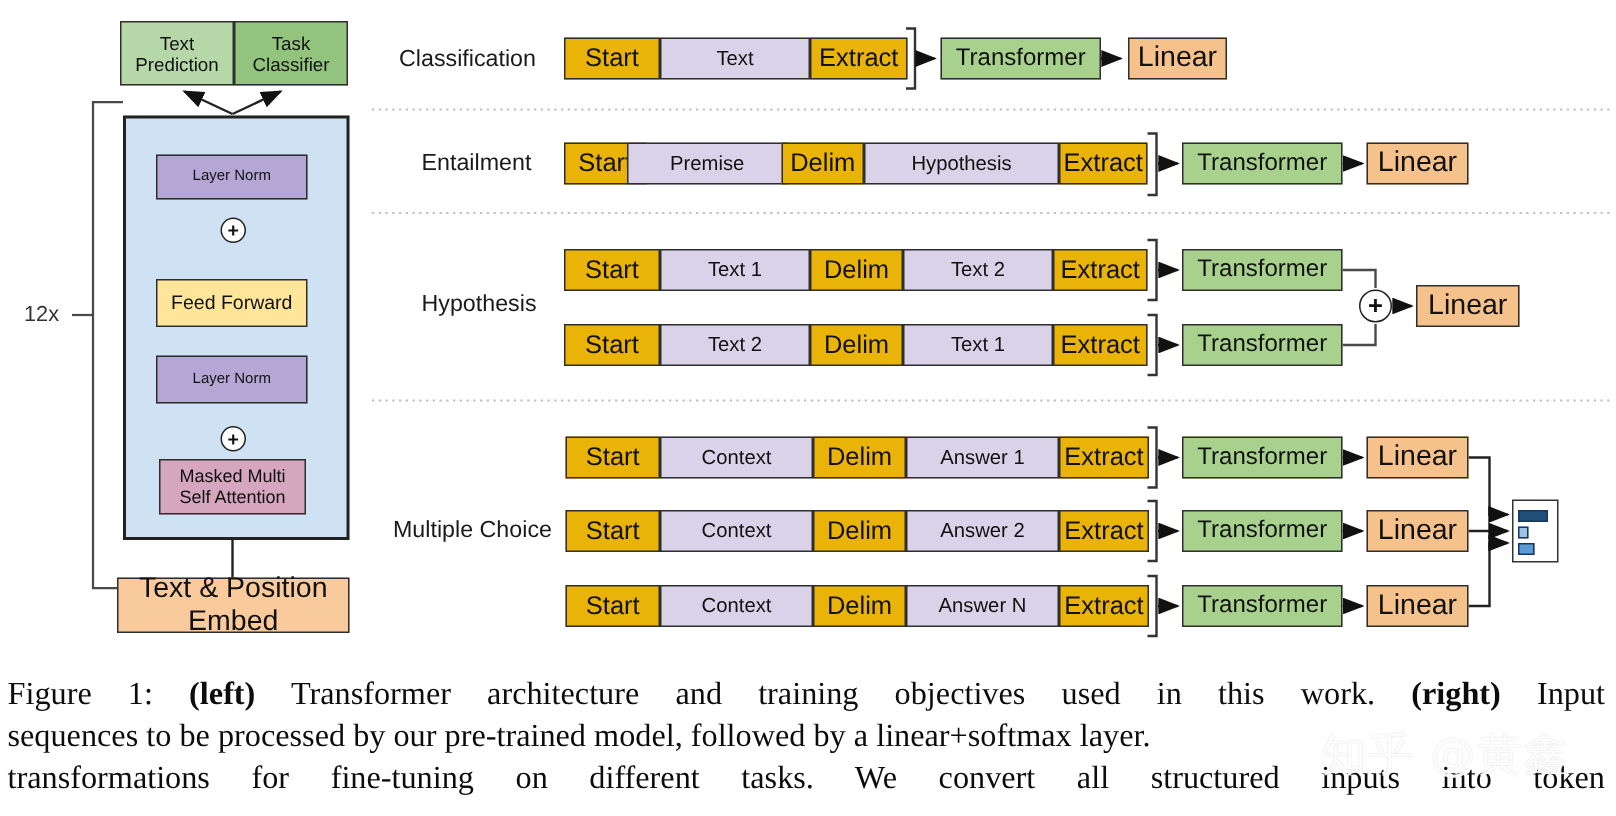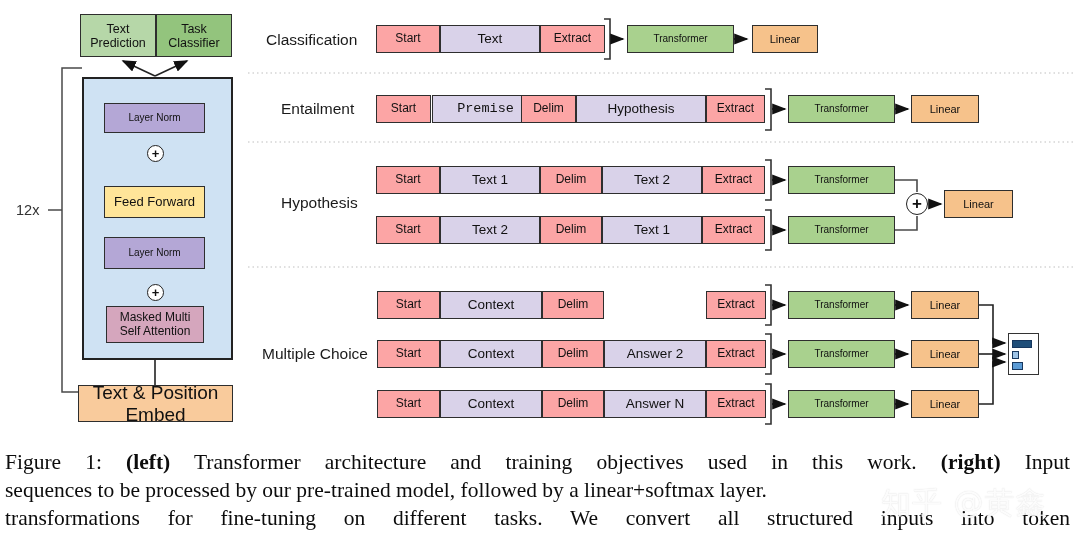--- a/index.html
+++ b/index.html
@@ -10,7 +10,7 @@
        line-height:1.12;background:#fff;}
   .col{flex-direction:column;}
   
-  .tokc{background:#fca5a5;font-size:12px;}
+  .tokc{background:#eab308;font-size:17px;}
   .tokt{background:#d9d2e9;font-size:13.5px;}
   
   .tfm{background:#a9d18e;font-size:10px;}

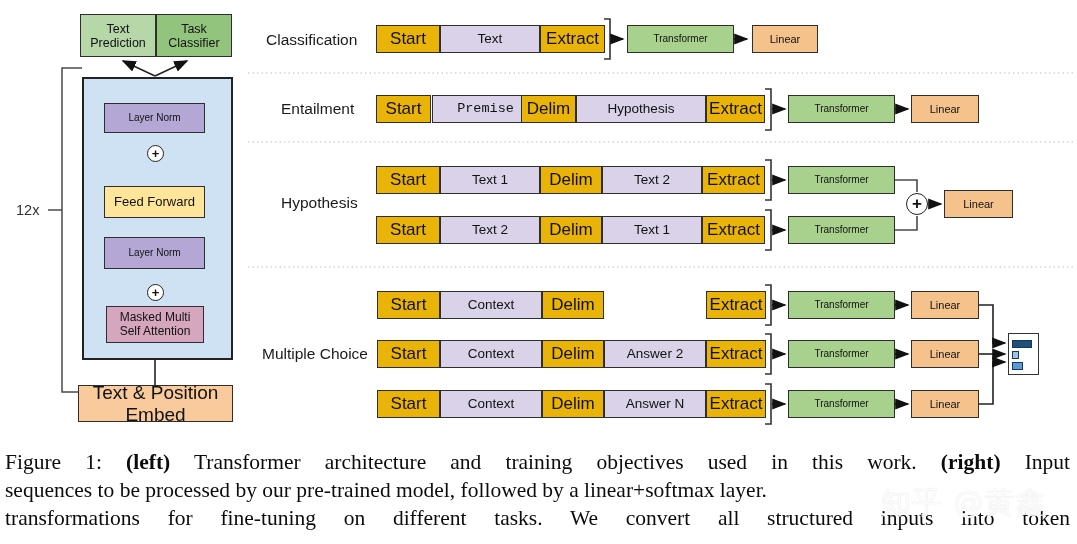--- a/index.html
+++ b/index.html
@@ -13,7 +13,7 @@
   .tokc{background:#eab308;font-size:17px;}
   .tokt{background:#d9d2e9;font-size:13.5px;}
   
-  .tfm{background:#a9d18e;font-size:10px;}
+  .tfm{background:#a9d18e;font-size:16px;}
   .lin{background:#f6c28b;font-size:11px;}
   
   .container-blue{background:#cfe2f3;border:2px solid #222;}

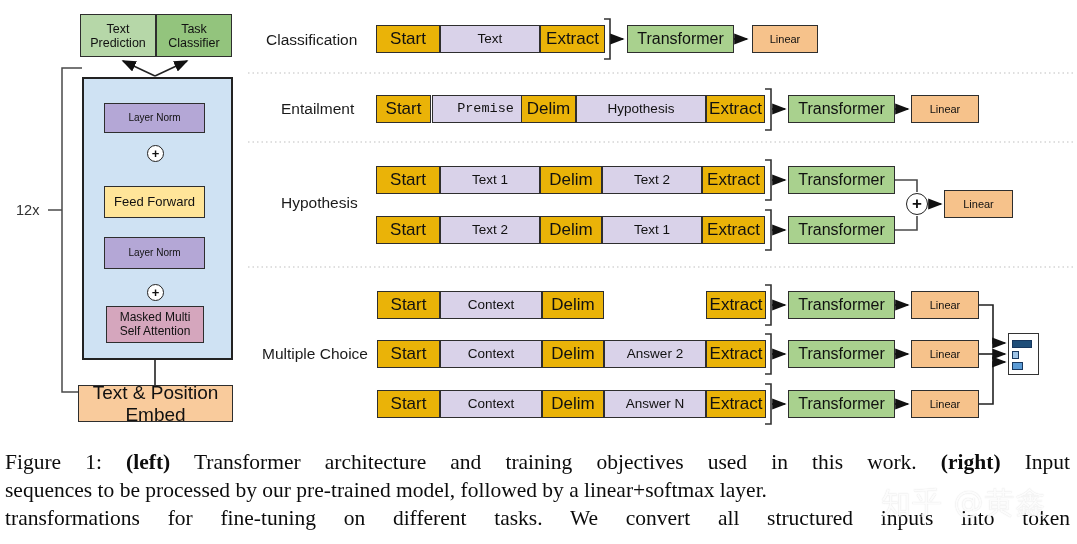--- a/index.html
+++ b/index.html
@@ -14,7 +14,7 @@
   .tokt{background:#d9d2e9;font-size:13.5px;}
   
   .tfm{background:#a9d18e;font-size:16px;}
-  .lin{background:#f6c28b;font-size:11px;}
+  .lin{background:#f6c28b;font-size:19px;}
   
   .container-blue{background:#cfe2f3;border:2px solid #222;}
   .ln-purple{background:#b4a7d6;font-size:10px;}

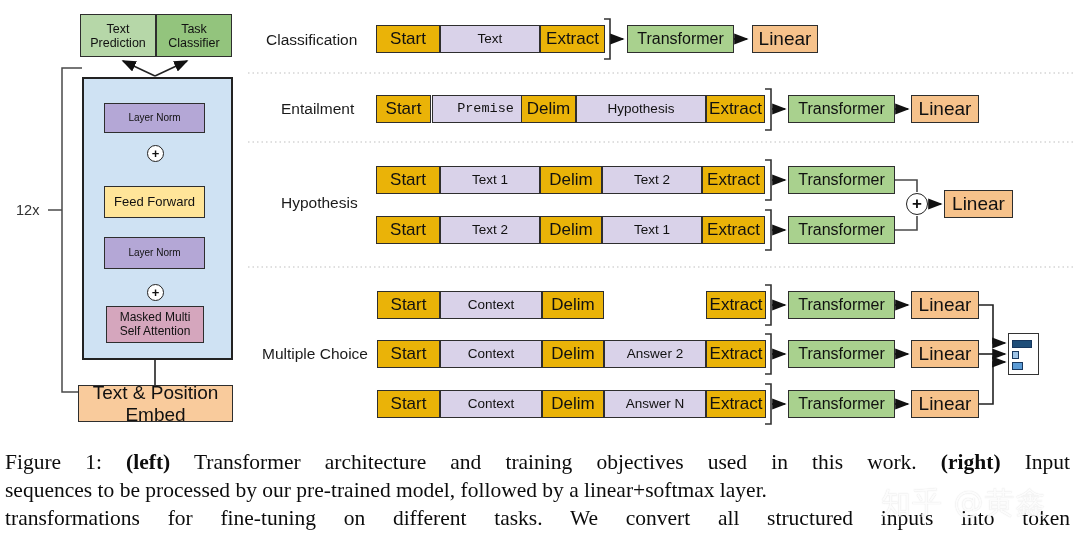--- a/index.html
+++ b/index.html
@@ -152,7 +152,7 @@
   <div class="box lin" style="left:752px;top:25px;width:66px;height:28px;">Linear</div>
 
   <div class="box tokc" style="left:376px;top:95px;width:55px;height:28px;">Start</div>
-  <div class="box tokt" style="left:432px;top:95px;width:107px;height:28px;font-family:Liberation Mono, monospace;">Premise</div>
+  <div class="box tokt" style="left:418px;top:95px;width:107px;height:28px;">Premise</div>
   <div class="box tokc" style="left:521px;top:95px;width:55px;height:28px;">Delim</div>
   <div class="box tokt" style="left:576px;top:95px;width:130px;height:28px;">Hypothesis</div>
   <div class="box tokc" style="left:706px;top:95px;width:59px;height:28px;">Extract</div>

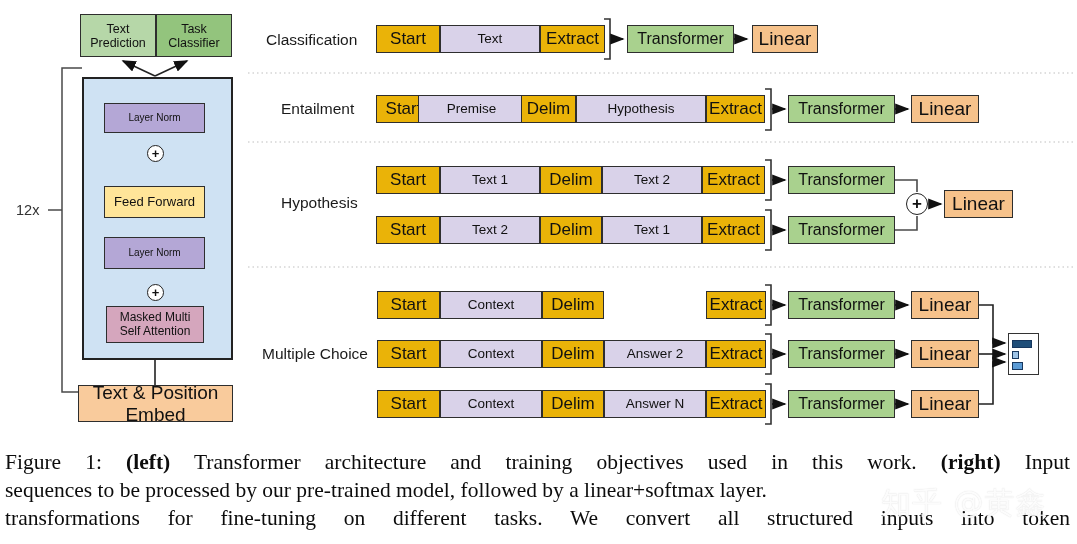--- a/index.html
+++ b/index.html
@@ -179,6 +179,7 @@
   <div class="box tokc" style="left:377px;top:291px;width:63px;height:28px;">Start</div>
   <div class="box tokt" style="left:440px;top:291px;width:102px;height:28px;">Context</div>
   <div class="box tokc" style="left:542px;top:291px;width:62px;height:28px;">Delim</div>
+  <div class="box tokt" style="left:604px;top:291px;width:102px;height:28px;">Answer 1</div>
   <div class="box tokc" style="left:706px;top:291px;width:60px;height:28px;">Extract</div>
   <div class="box tfm" style="left:788px;top:291px;width:107px;height:28px;">Transformer</div>
   <div class="box lin" style="left:911px;top:291px;width:68px;height:28px;">Linear</div>

